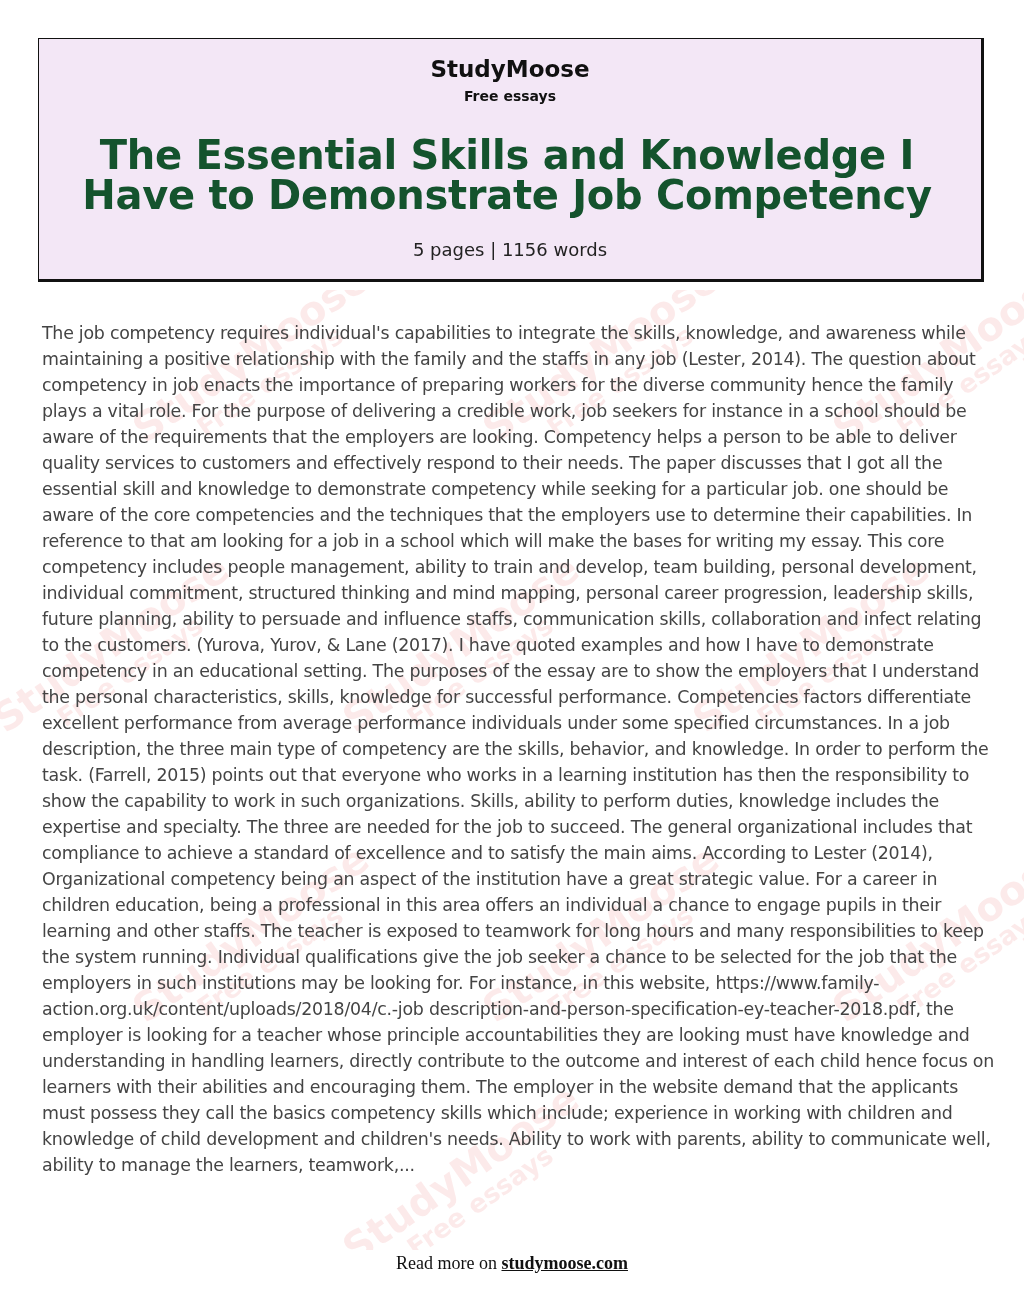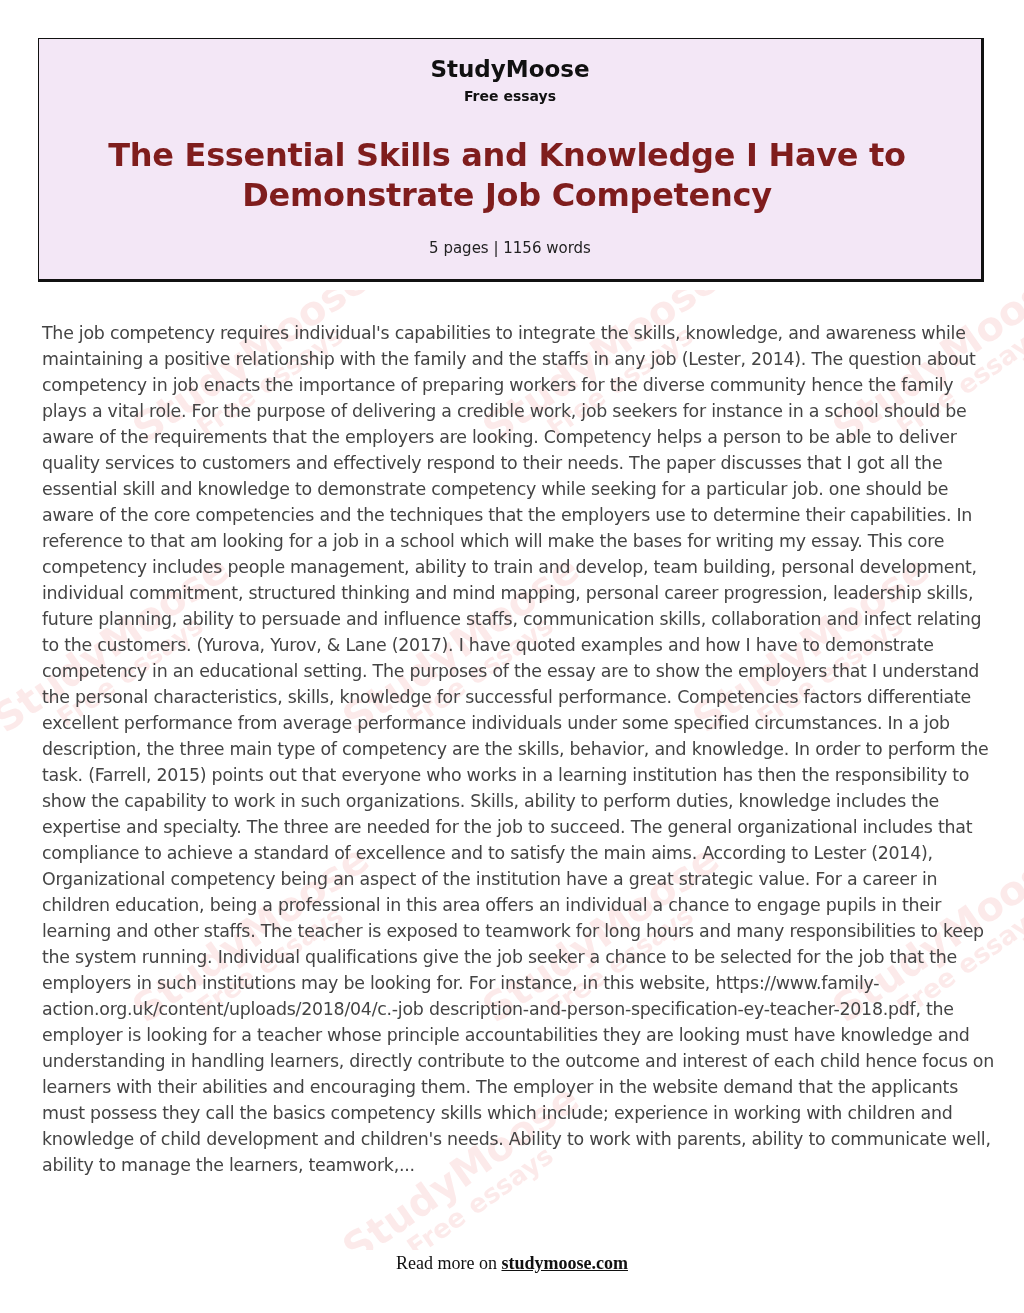--- a/index.html
+++ b/index.html
@@ -53,9 +53,9 @@
       top: 96px;
       font-family: "DejaVu Sans", sans-serif;
       font-weight: bold;
-      font-size: 32px;
+      font-size: 40px;
       line-height: 40px;
-      color: #7f1d1d;
+      color: #14532d;
       letter-spacing: -0.3px;
     }
     .meta {

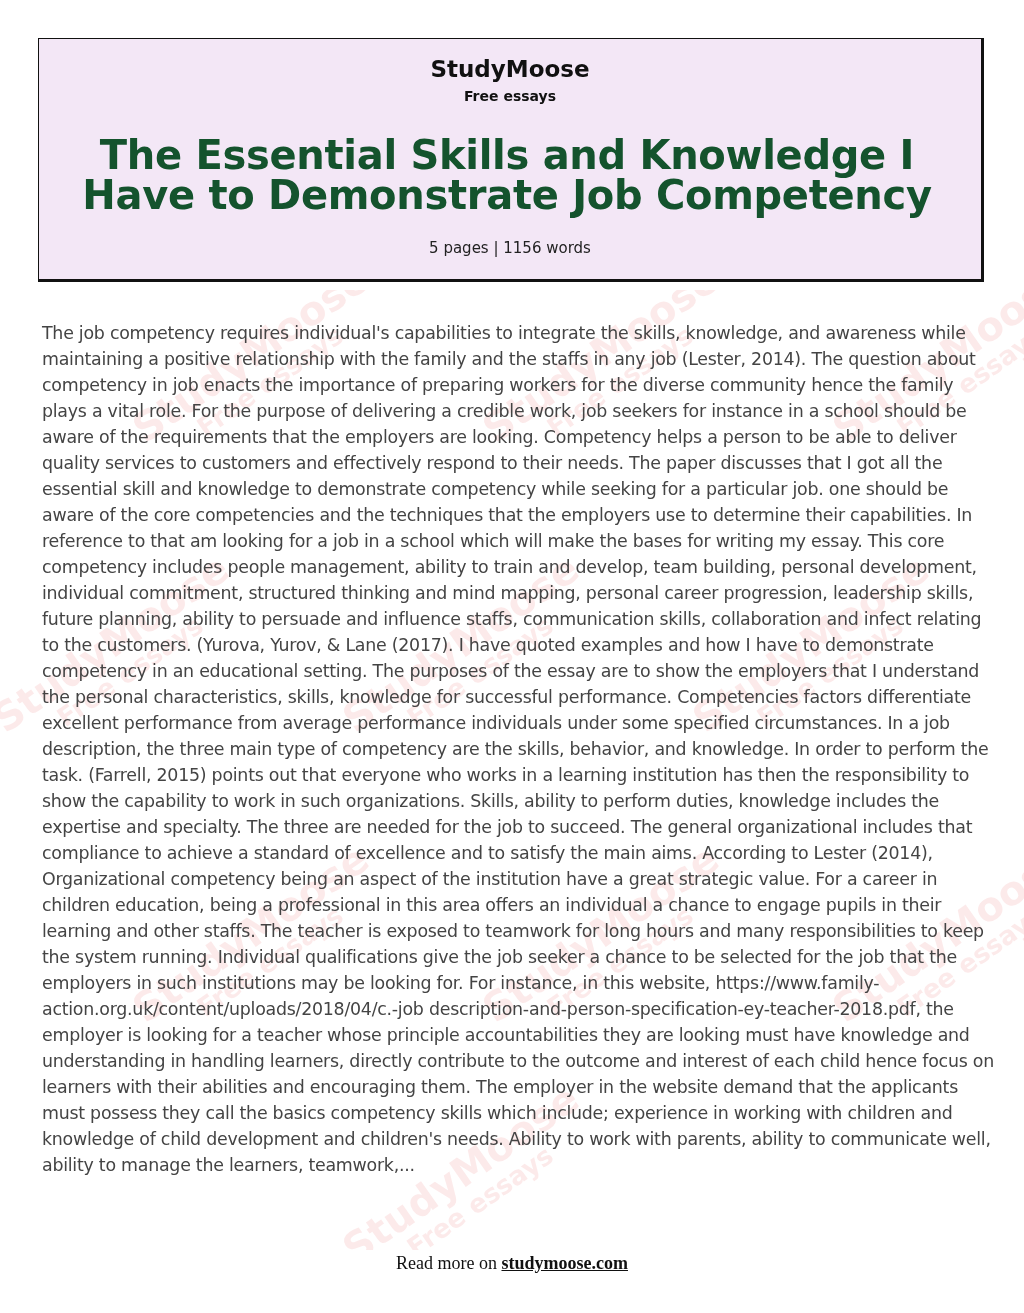--- a/index.html
+++ b/index.html
@@ -63,7 +63,7 @@
       left: 0; right: 0;
       top: 200px;
       font-family: "DejaVu Sans", sans-serif;
-      font-size: 15px;
+      font-size: 18px;
       color: #222;
     }
     .watermarks {

